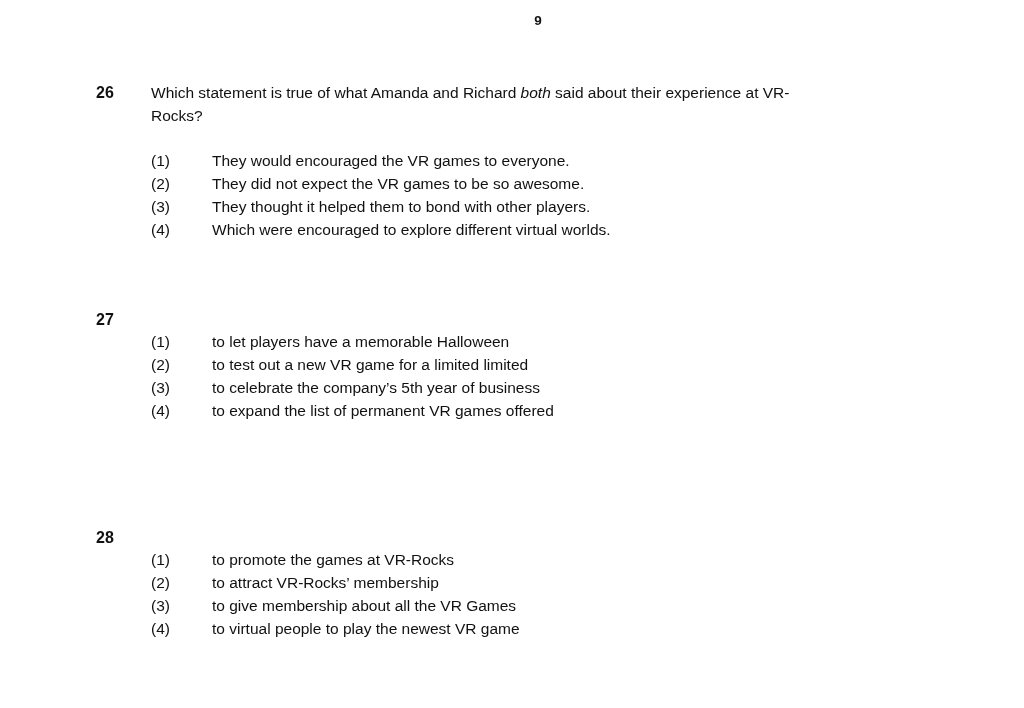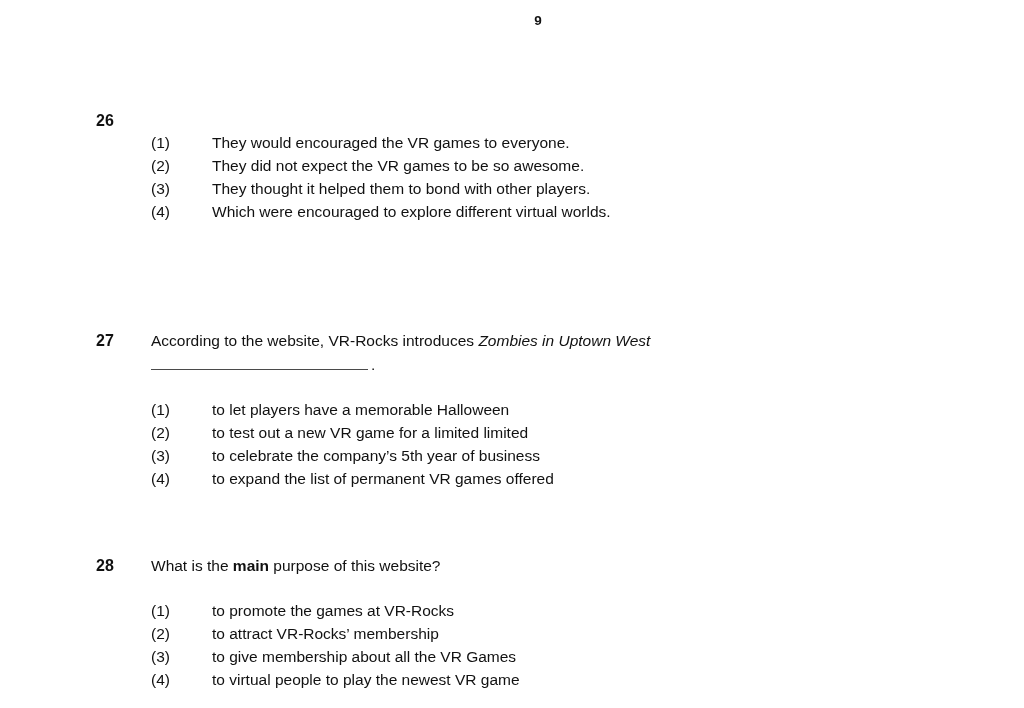--- a/index.html
+++ b/index.html
@@ -32,7 +32,6 @@
     left: 96px;
     display: flex;
     align-items: flex-start;
-    margin-top: 28px;
   }
   .q26 { top: 81px; }
   .q27 { top: 301px; }

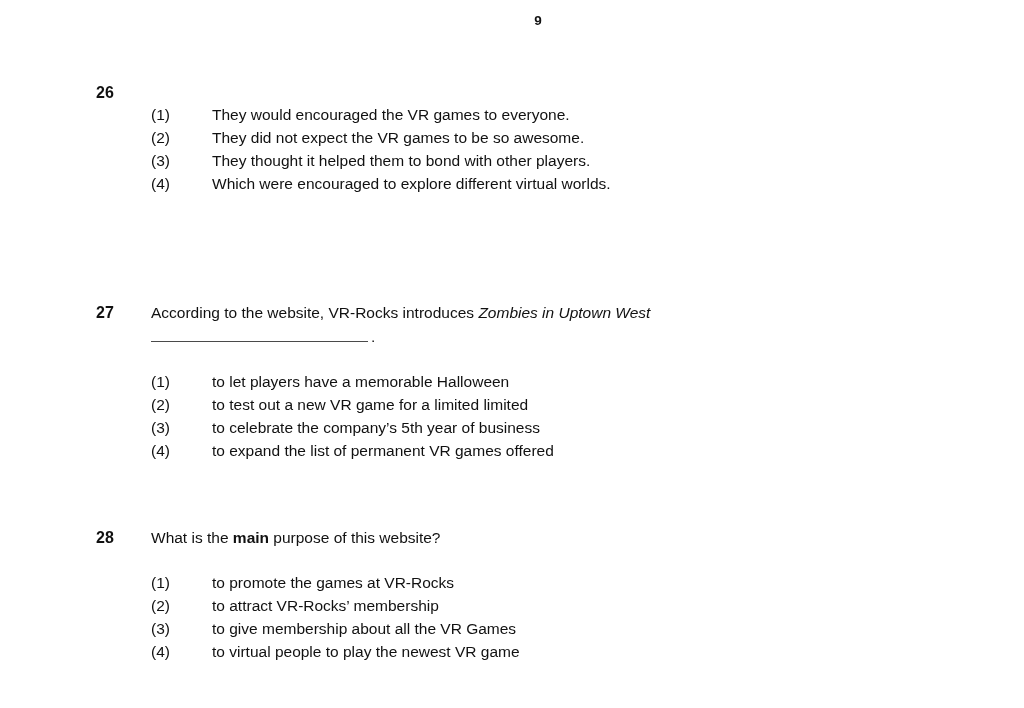--- a/index.html
+++ b/index.html
@@ -89,6 +89,7 @@
   <section class="question q26">
     <div class="qnum">26</div>
     <div class="qbody">
+      <p class="stem"><span class="normal">Which statement is true of what Amanda and Richard </span><span class="italic">both</span><span class="normal"> said about their experience at VR-Rocks?</span></p>
       <div class="options">
         <div class="option">
           <span class="olabel">(1)</span>

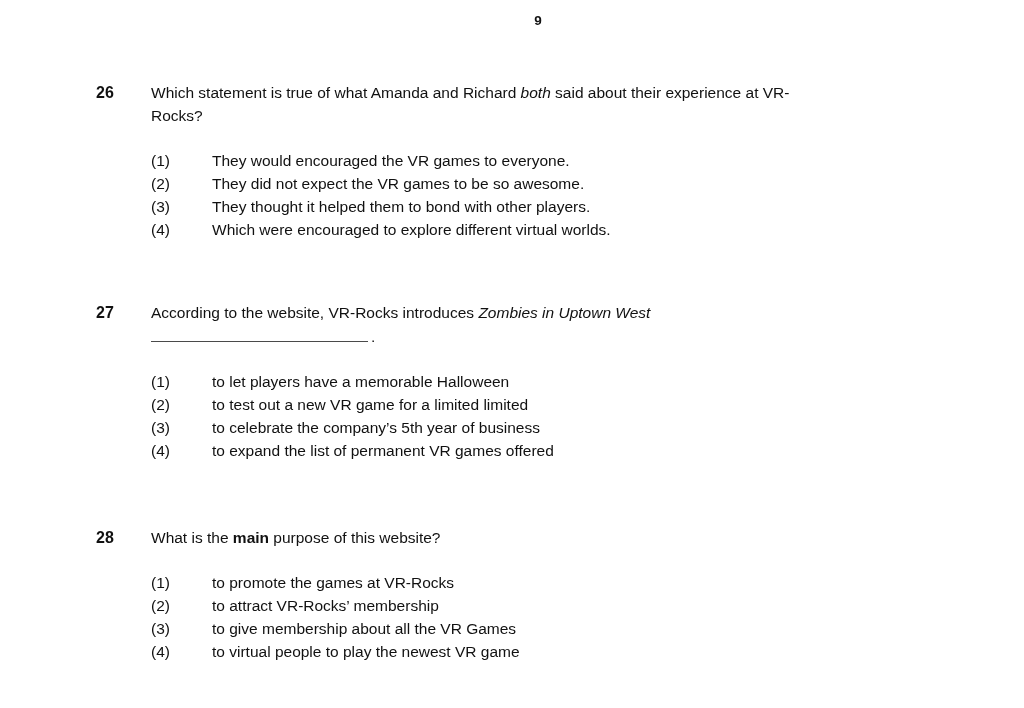--- a/index.html
+++ b/index.html
@@ -34,7 +34,7 @@
     align-items: flex-start;
   }
   .q26 { top: 81px; }
-  .q27 { top: 301px; }
+  .q27 { top: 308px; }
   .q28 { top: 526px; }
   .qnum {
     width: 55px;

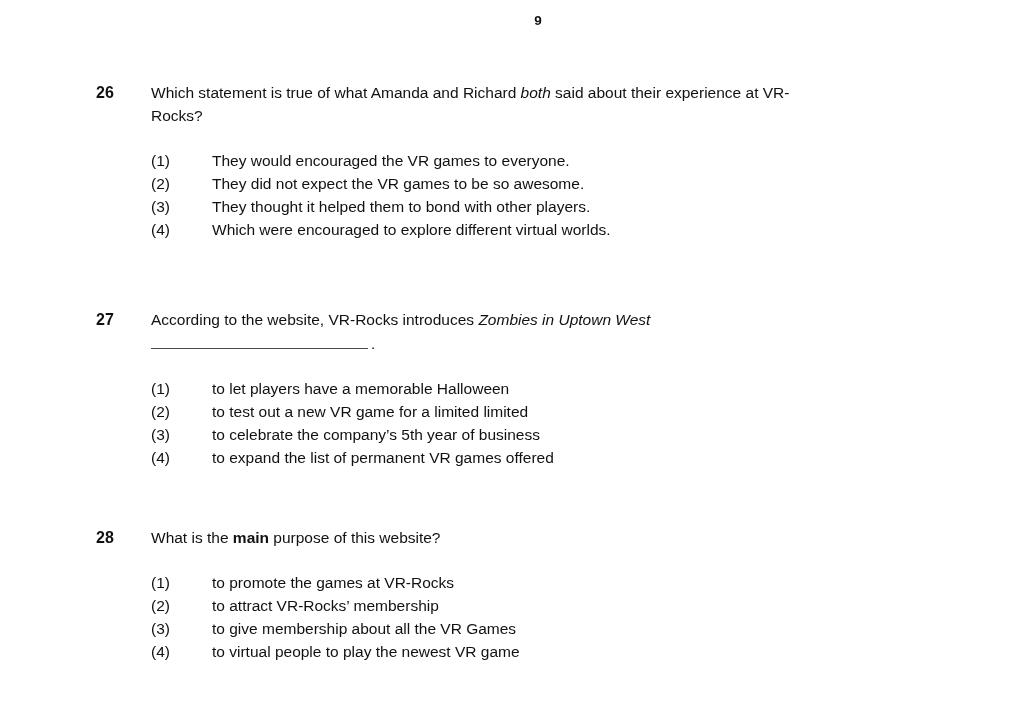--- a/index.html
+++ b/index.html
@@ -114,7 +114,6 @@
   <section class="question q27">
     <div class="qnum">27</div>
     <div class="qbody">
-      <p class="stem"><span><span class="normal">According to the website, VR-Rocks introduces </span><span class="italic">Zombies in Uptown West</span><span class="normal"> </span></span><span class="answer-blank"></span><span>.</span></p>
       <div class="options">
         <div class="option">
           <span class="olabel">(1)</span>

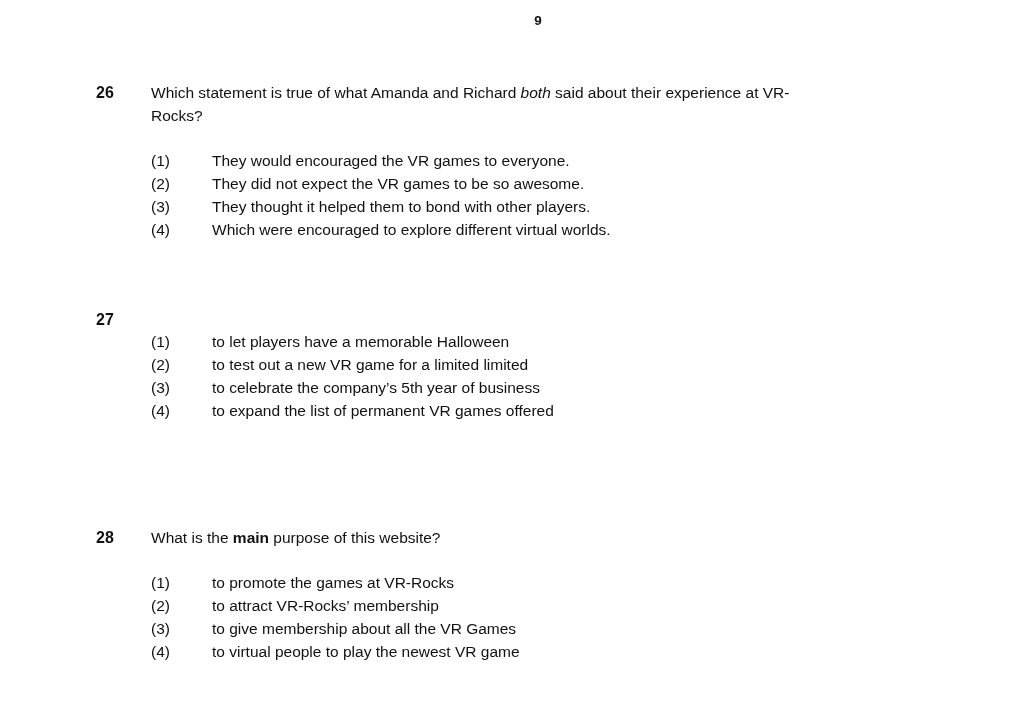--- a/index.html
+++ b/index.html
@@ -138,7 +138,6 @@
   <section class="question q28">
     <div class="qnum">28</div>
     <div class="qbody">
-      <p class="stem"><span class="normal">What is the </span><span class="bold">main</span><span class="normal"> purpose of this website?</span></p>
       <div class="options">
         <div class="option">
           <span class="olabel">(1)</span>

